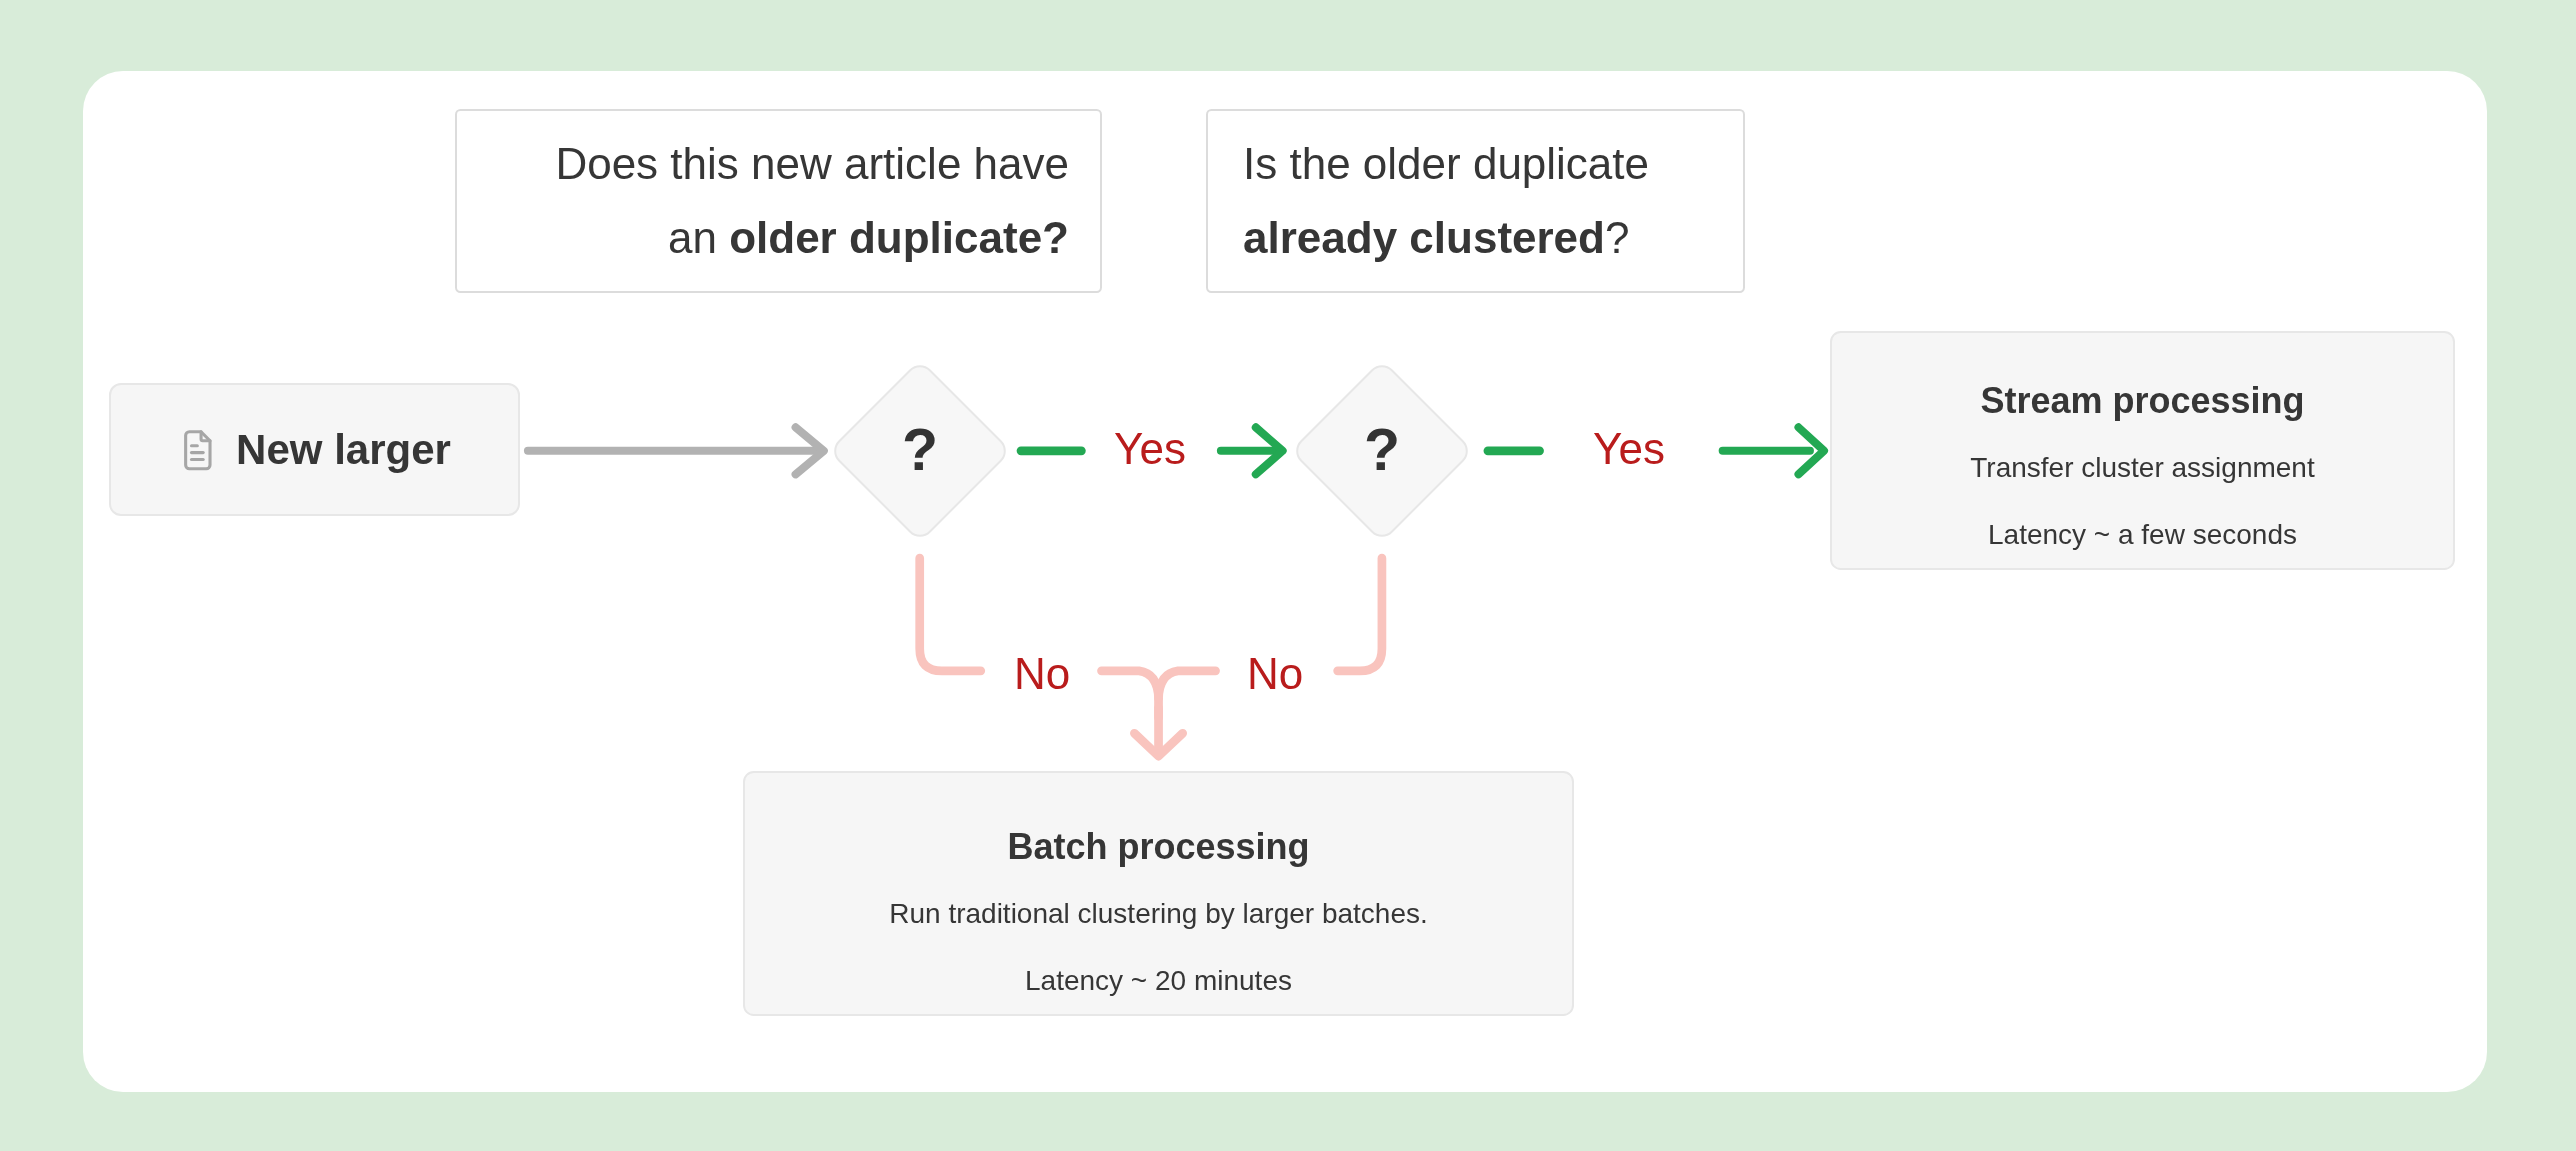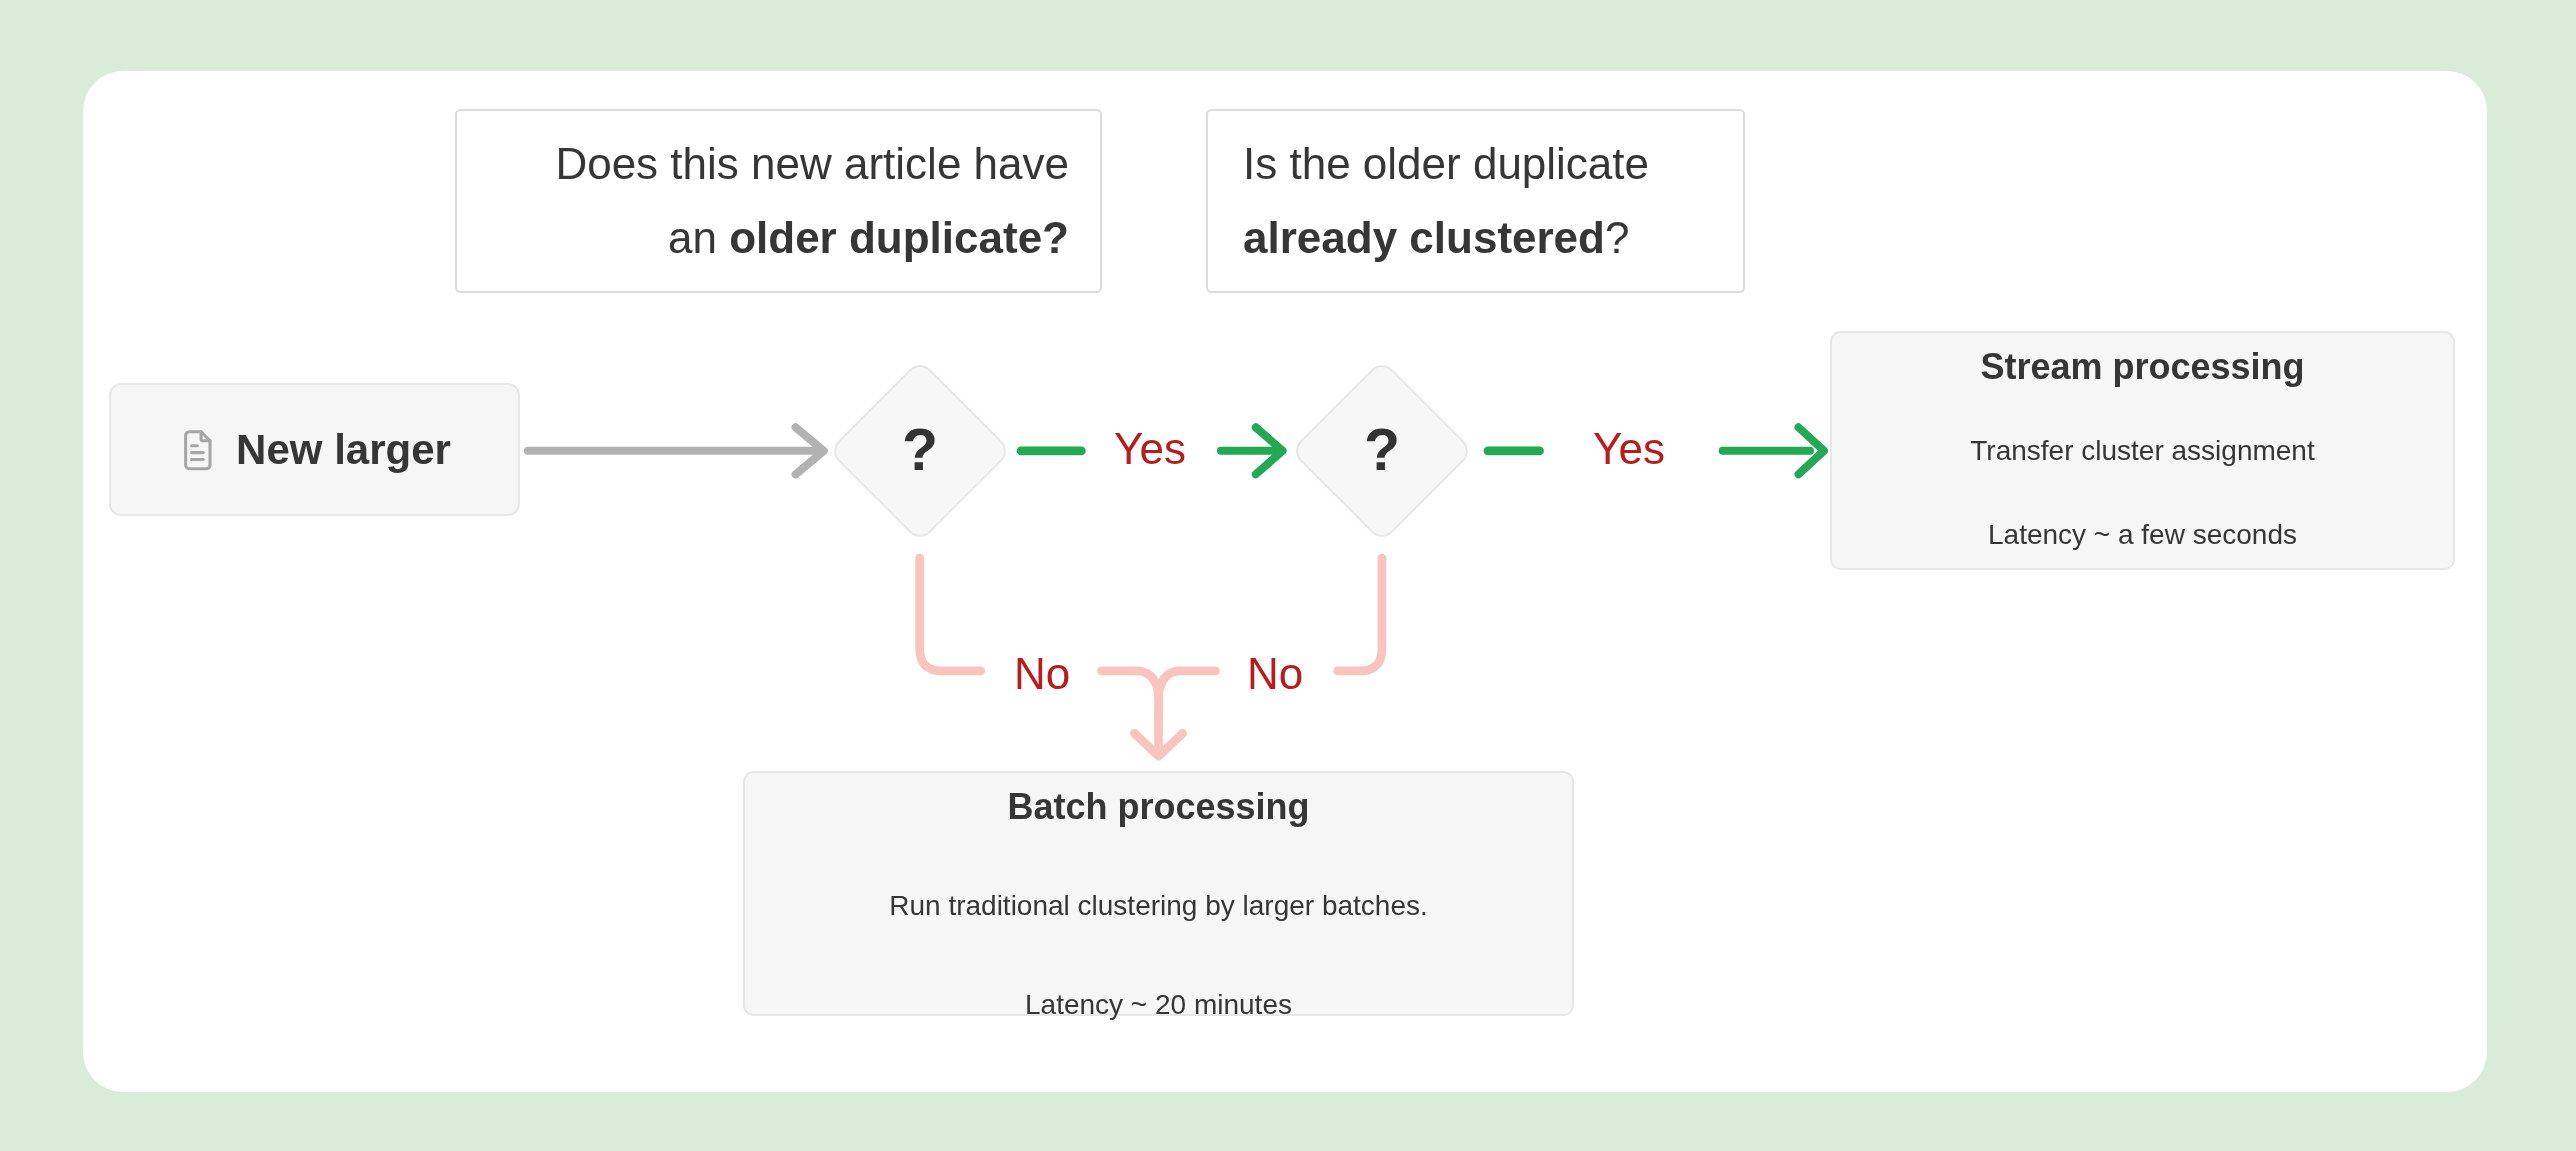--- a/index.html
+++ b/index.html
@@ -75,7 +75,7 @@
   .process-box{
     position:absolute;background:var(--node-fill);
     border:2px solid var(--node-border);border-radius:10.7px;
-    display:flex;flex-direction:column;align-items:center;justify-content:space-between;
+    display:flex;flex-direction:column;align-items:center;justify-content:flex-end;
     text-align:center;line-height:67px;color:var(--text);
   }
   .process-title{font-size:36px;font-weight:700;white-space:nowrap;}

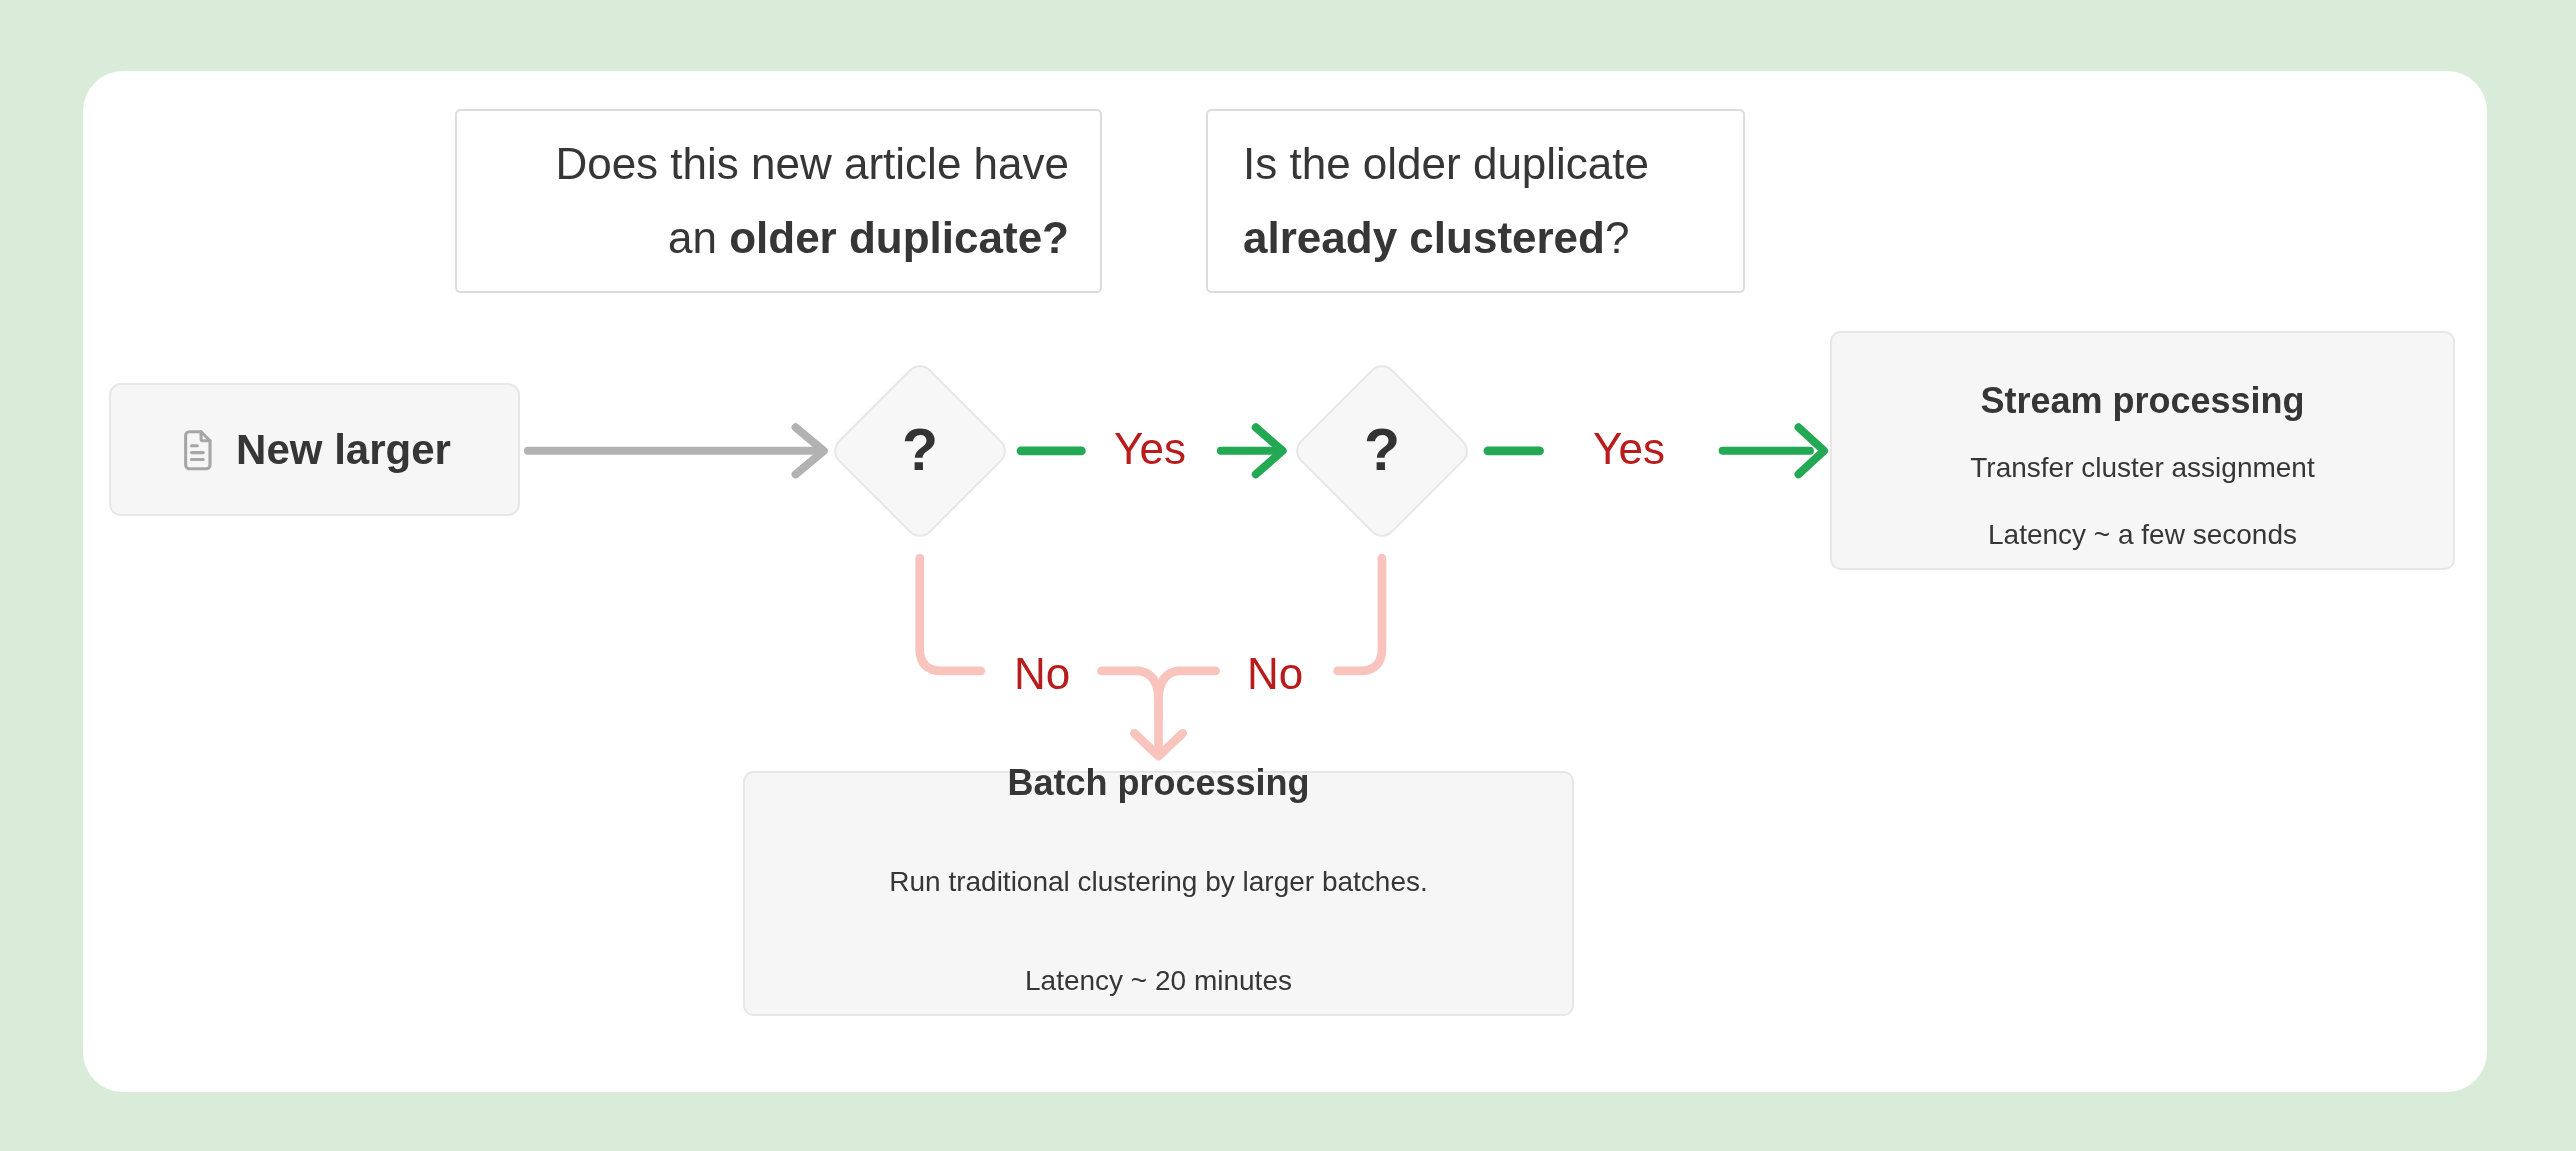--- a/index.html
+++ b/index.html
@@ -81,7 +81,7 @@
   .process-title{font-size:36px;font-weight:700;white-space:nowrap;}
   .process-line{font-size:28px;font-weight:400;white-space:nowrap;}
   .stream-box{left:1830px;top:321px;width:625px;height:239px;}
-  .batch-box{left:743px;top:761px;width:831px;height:245px;gap:32px;}
+  .batch-box{left:743px;top:761px;width:831px;height:245px;}
 </style>
 </head>
 <body>

